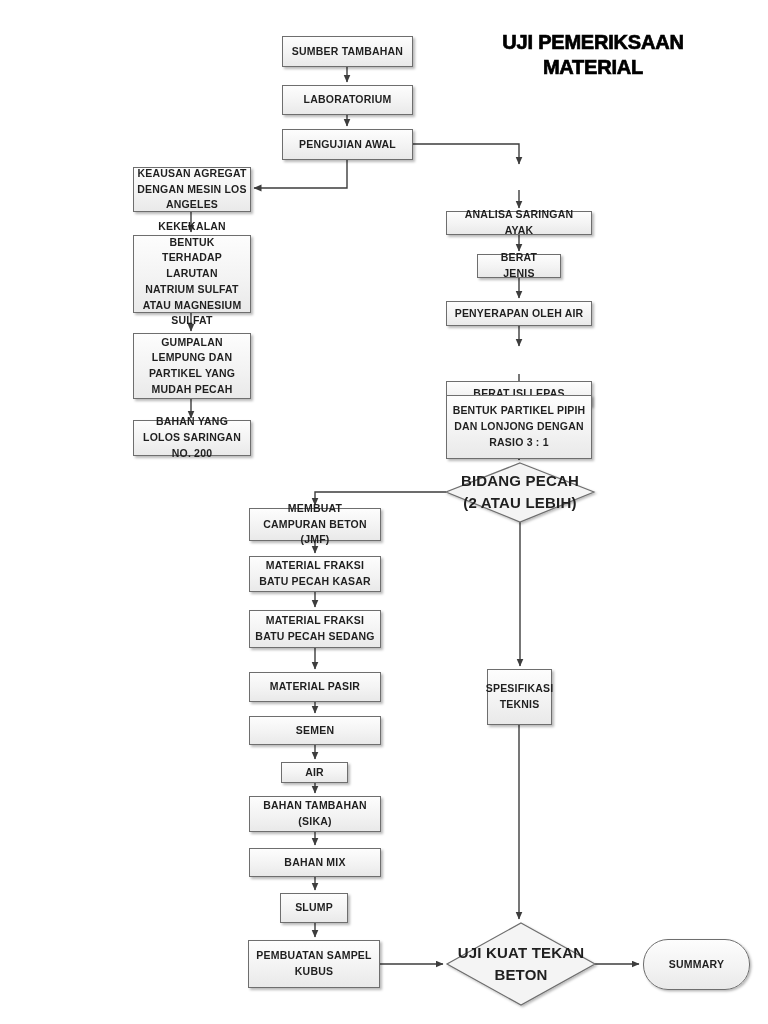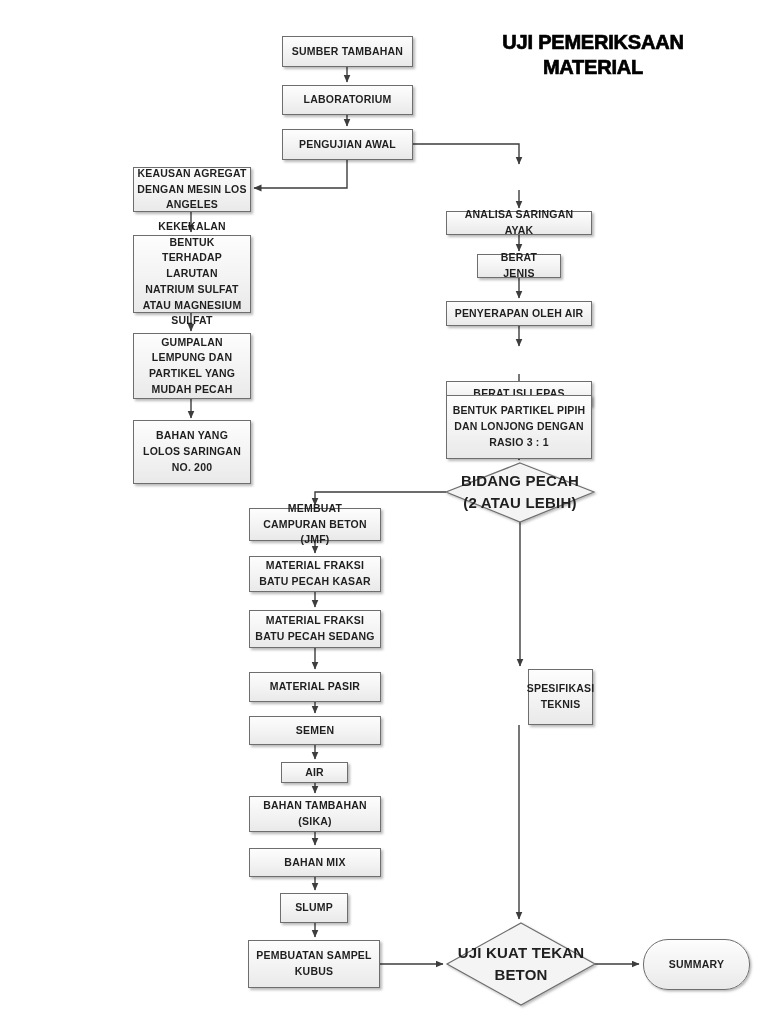--- a/index.html
+++ b/index.html
@@ -100,7 +100,7 @@
   <div class="node" style="left:133px;top:333px;width:118px;height:66px;padding:13px 8px;">
       <span>GUMPALAN LEMPUNG DAN PARTIKEL YANG MUDAH PECAH</span>
     </div>
-  <div class="node" style="left:133px;top:420px;width:118px;height:64px;padding:1px 4px;">
+  <div class="node" style="left:133px;top:420px;width:118px;height:36px;padding:1px 4px;">
       <span>BAHAN YANG LOLOS SARINGAN NO. 200</span>
     </div>
 

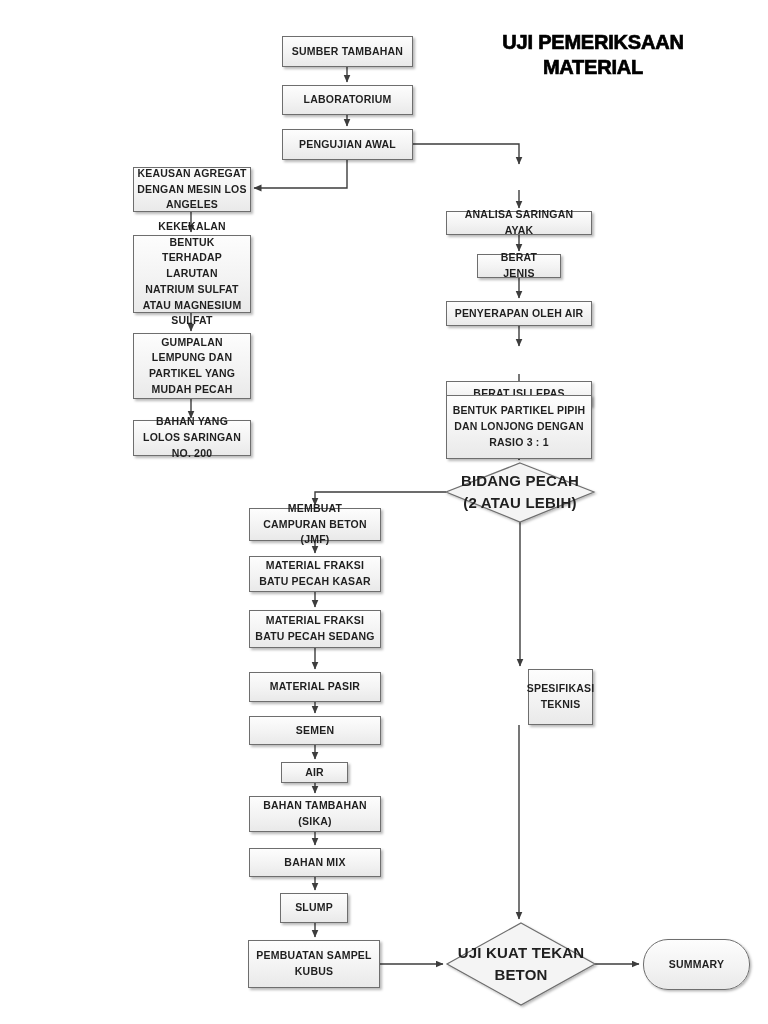--- a/index.html
+++ b/index.html
@@ -158,7 +158,7 @@
       <span>PEMBUATAN SAMPEL KUBUS</span>
     </div>
 
-  <div class="node" style="left:487px;top:669px;width:65px;height:56px;padding:1px 2px;margin-left:41px;">
+  <div class="node" style="left:487px;top:669px;width:65px;height:56px;padding:1px 2px;">
       <span>SPESIFIKASI TEKNIS</span>
     </div>
   <div class="node terminator" style="left:643px;top:939px;width:107px;height:51px;">

